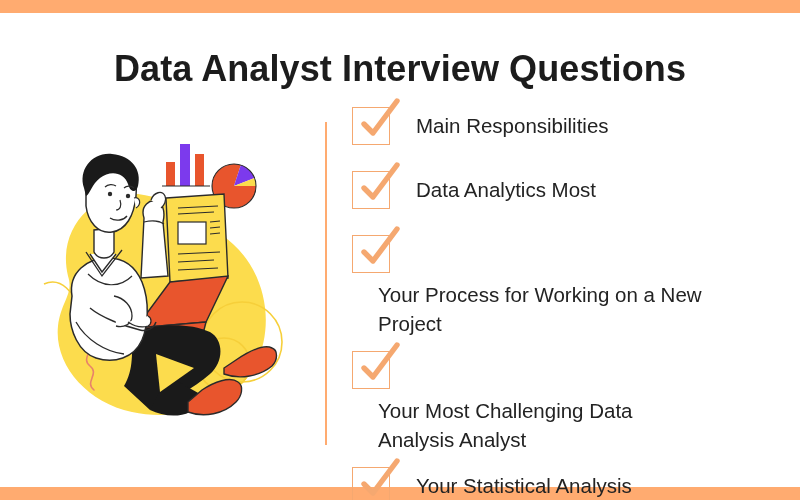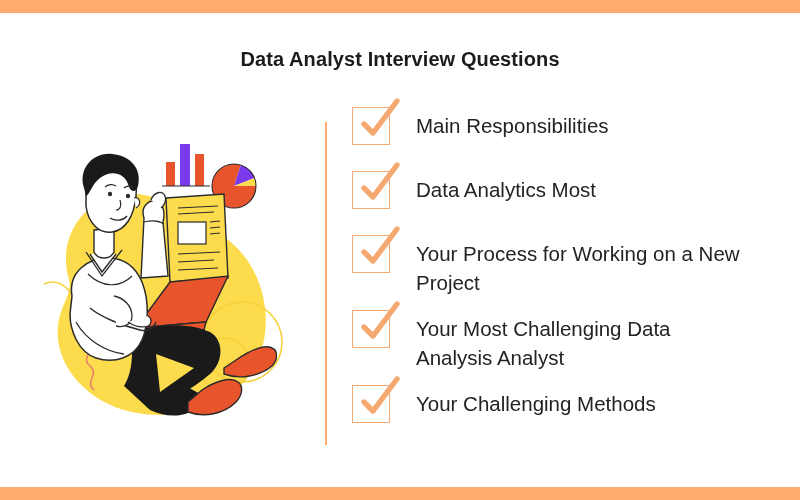--- a/index.html
+++ b/index.html
@@ -33,7 +33,7 @@
     top: 48px;
     width: 800px;
     text-align: center;
-    font-size: 20px;
+    font-size: 36px;
     font-weight: bold;
     color: #1c1c1c;
     letter-spacing: 0.1px;

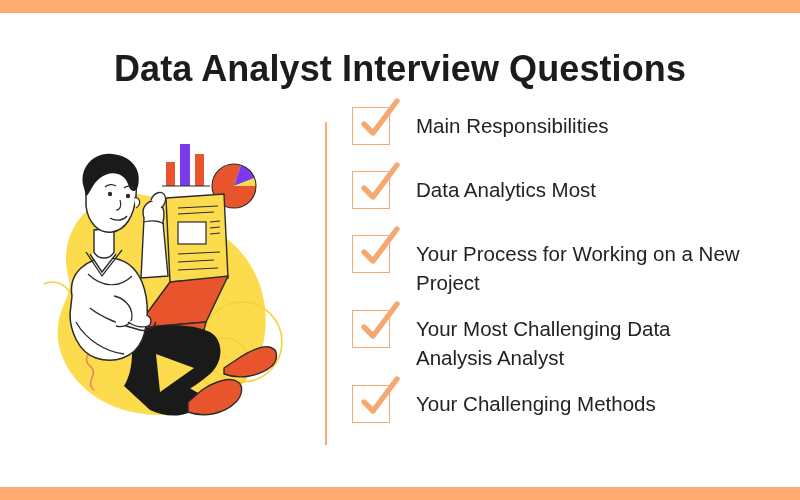--- a/index.html
+++ b/index.html
@@ -67,7 +67,7 @@
     align-items: flex-start;
     margin-bottom: 23px;
   }
-  .list-item.compact { margin-bottom: 10px; }
+  .list-item.compact { margin-bottom: 10px; flex-direction: column; }
   .checkbox {
     position: relative;
     flex: 0 0 auto;

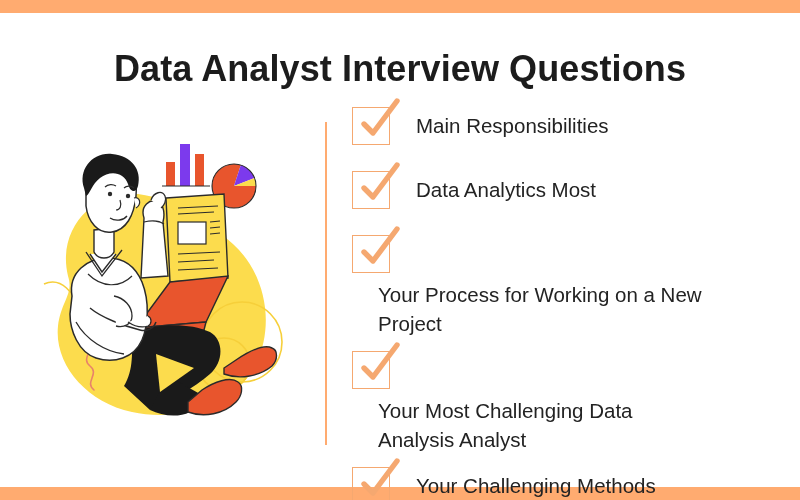--- a/index.html
+++ b/index.html
@@ -231,7 +231,7 @@
           <path d="M8 25 L17 34 L41 2" fill="none" stroke="#f5a870" stroke-width="5.4" stroke-linecap="round" stroke-linejoin="round"></path>
         </svg>
       </div>
-      <div class="item-label">Your Challenging Methods</div>
+      <div class="item-label">Your Statistical Analysis</div>
     </div>
 
   </div>

